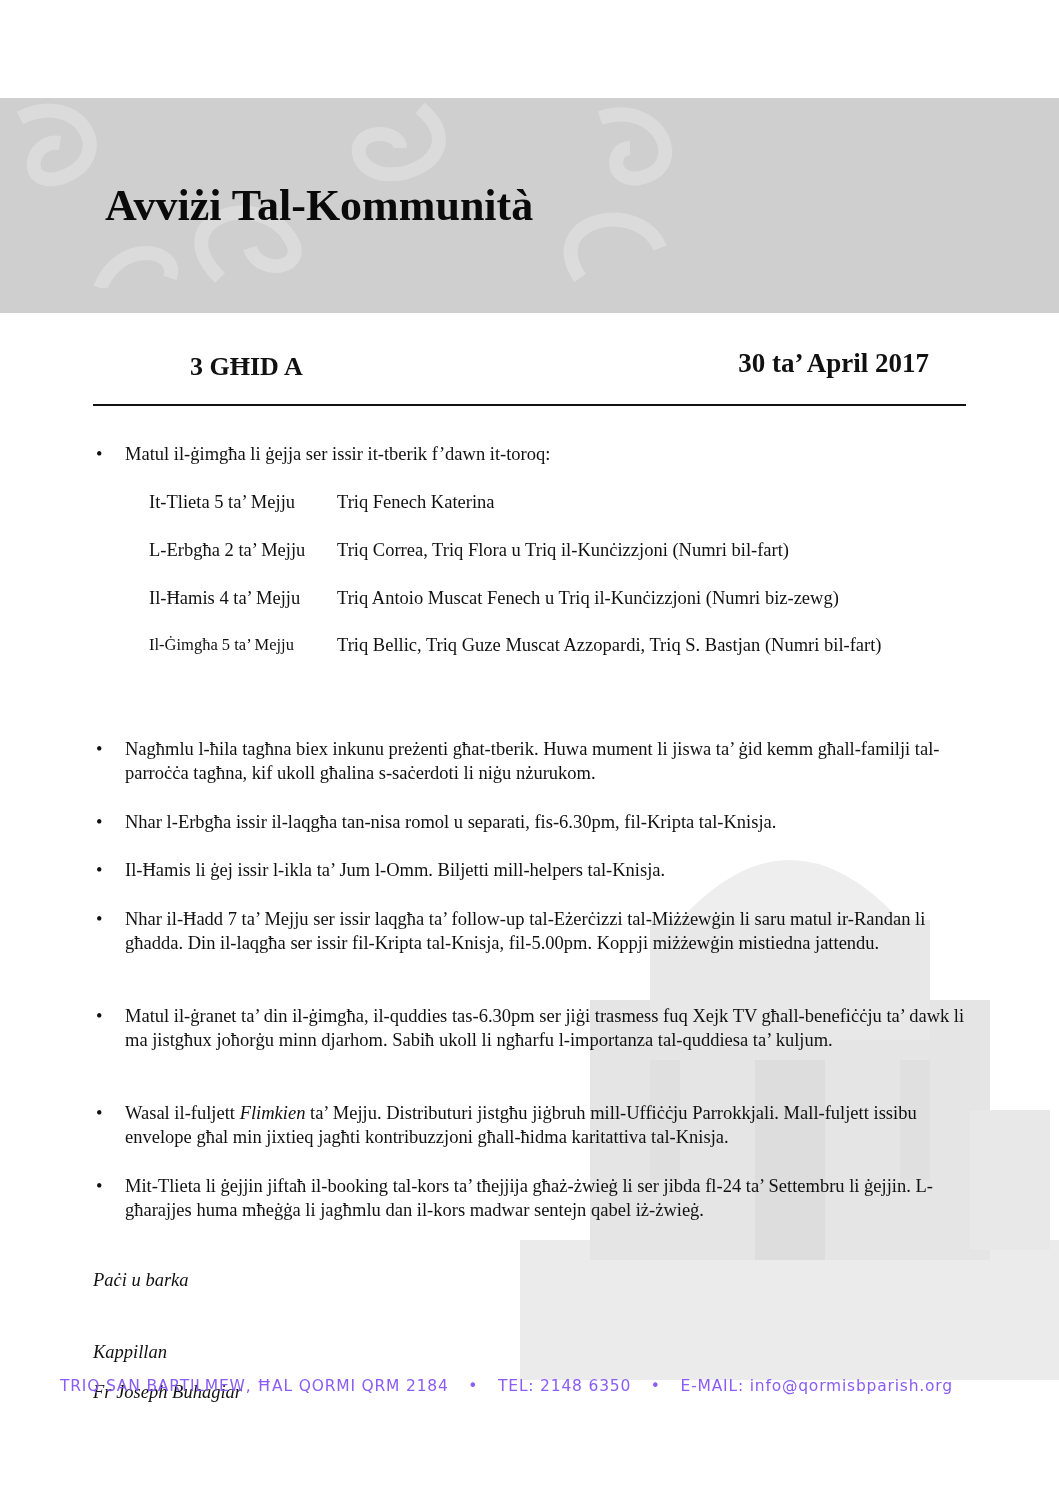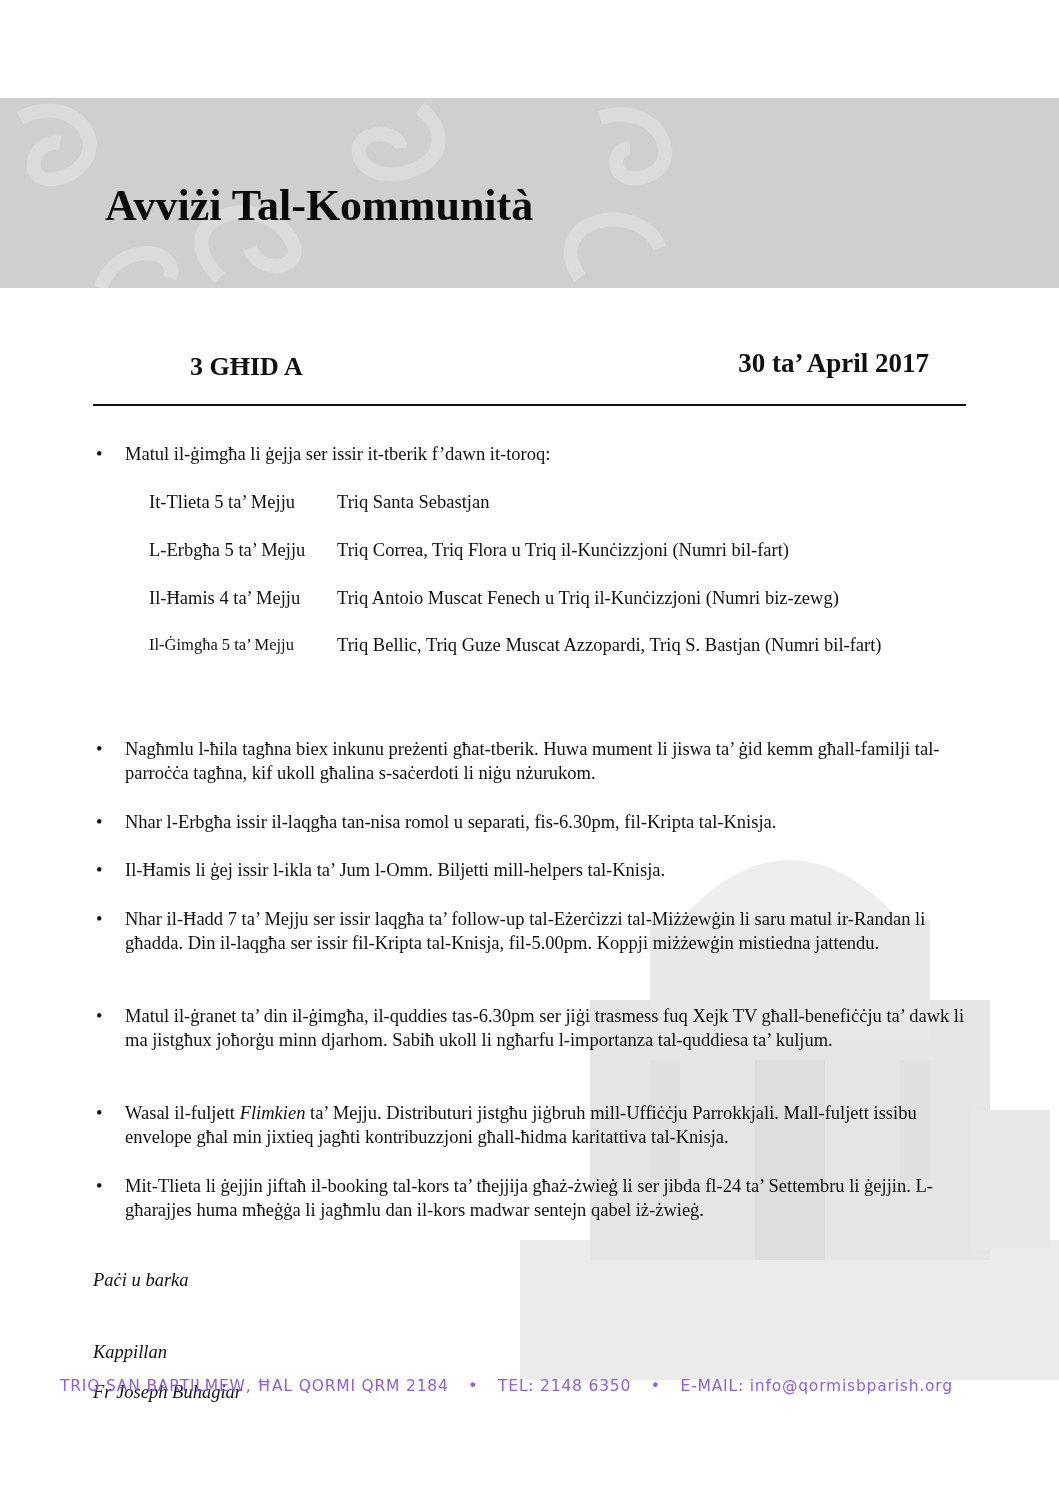--- a/index.html
+++ b/index.html
@@ -8,7 +8,7 @@
   .banner { position:absolute; left:0; top:98px; width:1059px; height:190px; display:flex; }
   .banner-left { position:relative; width:372px; height:190px;
      background:linear-gradient(90deg,#5d554d 0%,#71695f 45%,#6c645a 75%,#5f574f 100%); overflow:hidden; }
-  .banner-right { position:relative; flex:1; height:190px; background:#cfcfcf; overflow:hidden; }
+  .banner-right { position:relative; flex:1; height:215px; background:#cfcfcf; overflow:hidden; }
   .banner-right svg { position:absolute; left:0; top:0; }
   .church-small { position:absolute; left:0; top:30px; }
   .parish-name { position:absolute; right:16px; top:113px; color:#ece8e2; font-weight:bold; font-size:17px; }

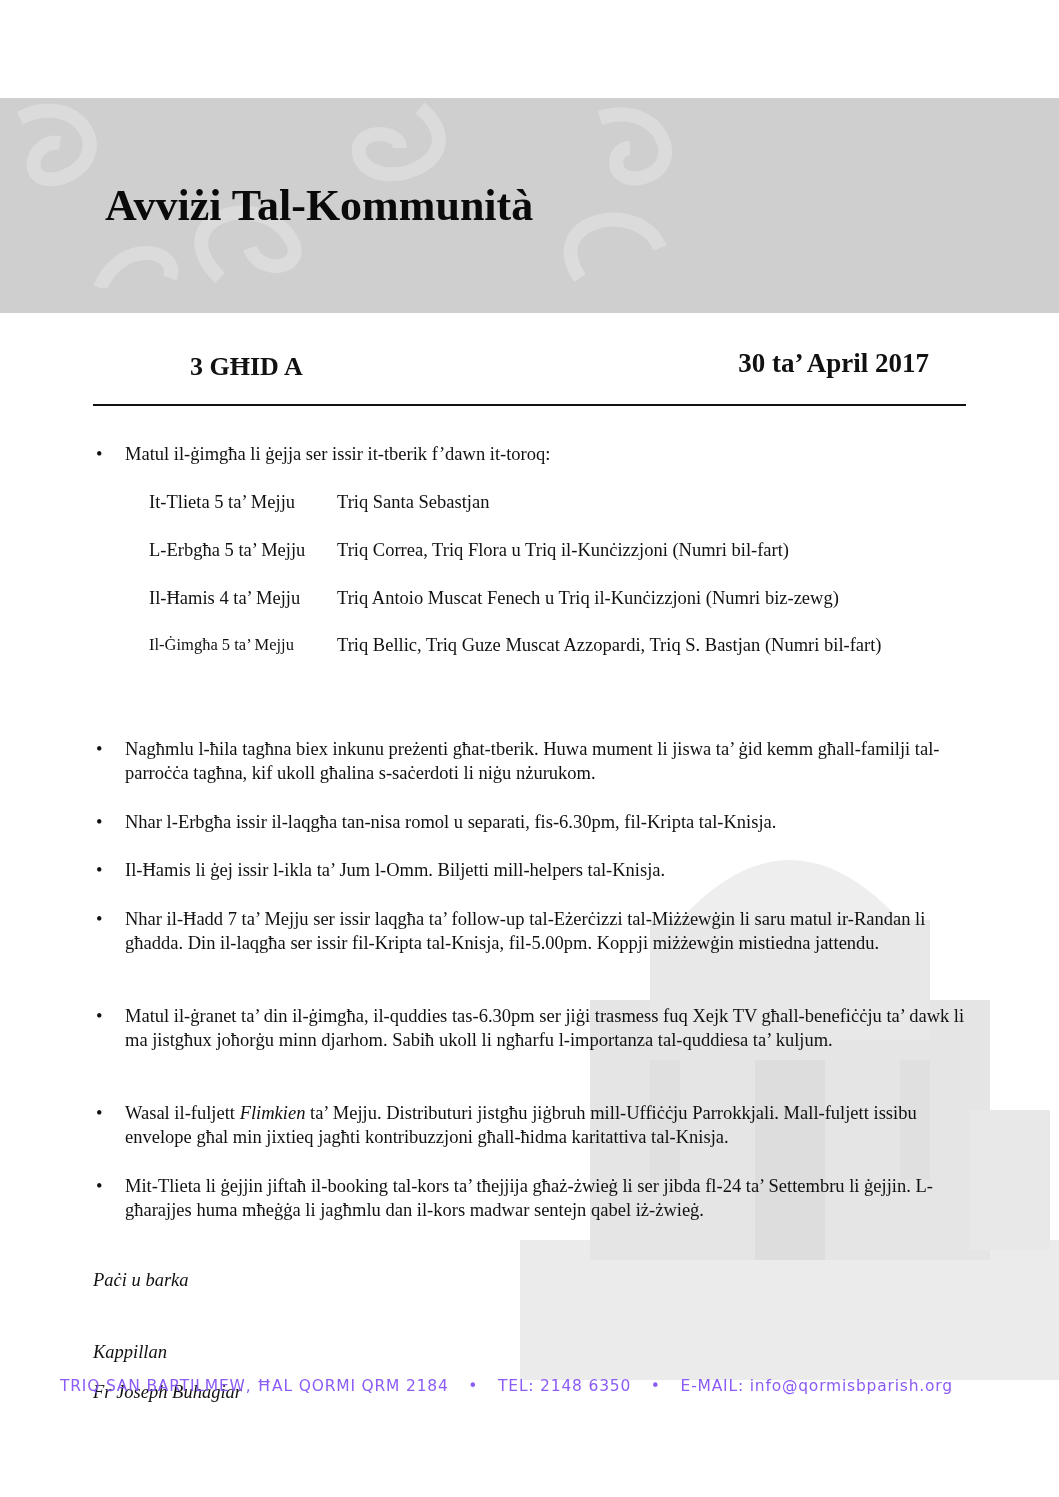--- a/index.html
+++ b/index.html
@@ -74,7 +74,7 @@
 
   <div class="sched-row" style="top:490px">
     <span class="sched-day">It-Tlieta 5 ta’ Mejju</span>
-    <span class="sched-streets">Triq Santa Sebastjan</span>
+    <span class="sched-streets">Triq Fenech Katerina</span>
   </div>
   <div class="sched-row" style="top:538px">
     <span class="sched-day">L-Erbgħa 5 ta’ Mejju</span>

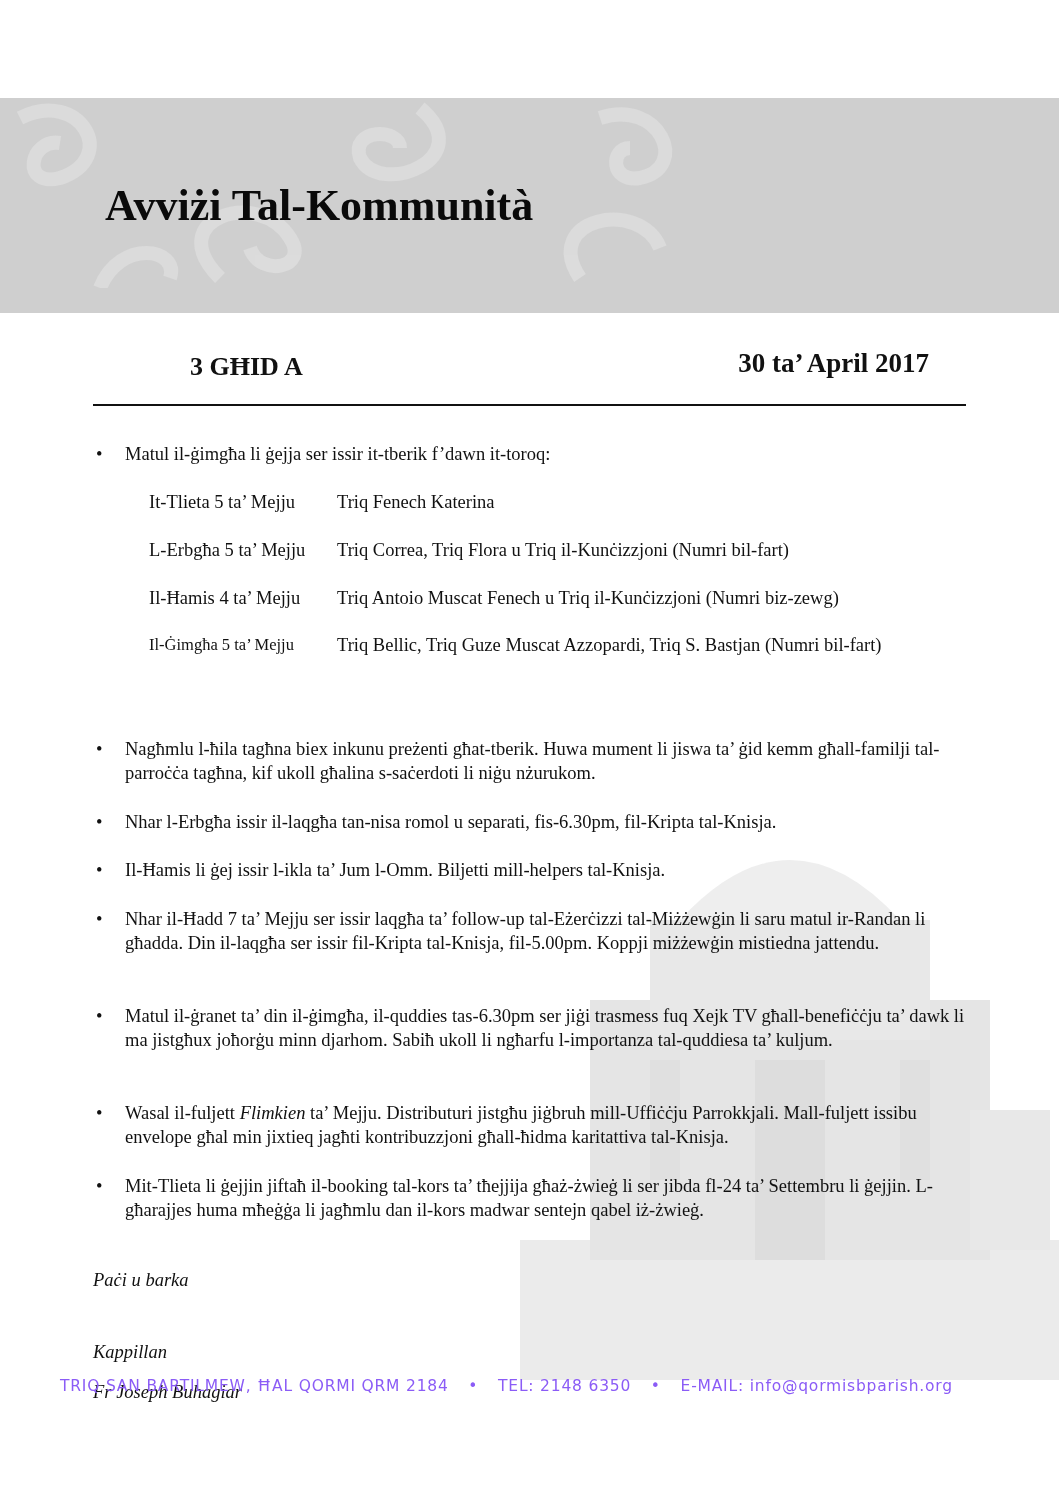--- a/index.html
+++ b/index.html
@@ -77,7 +77,7 @@
     <span class="sched-streets">Triq Fenech Katerina</span>
   </div>
   <div class="sched-row" style="top:538px">
-    <span class="sched-day">L-Erbgħa 5 ta’ Mejju</span>
+    <span class="sched-day">L-Erbgħa 2 ta’ Mejju</span>
     <span class="sched-streets">Triq Correa, Triq Flora u Triq il-Kunċizzjoni (Numri bil-fart)</span>
   </div>
   <div class="sched-row" style="top:586px">

